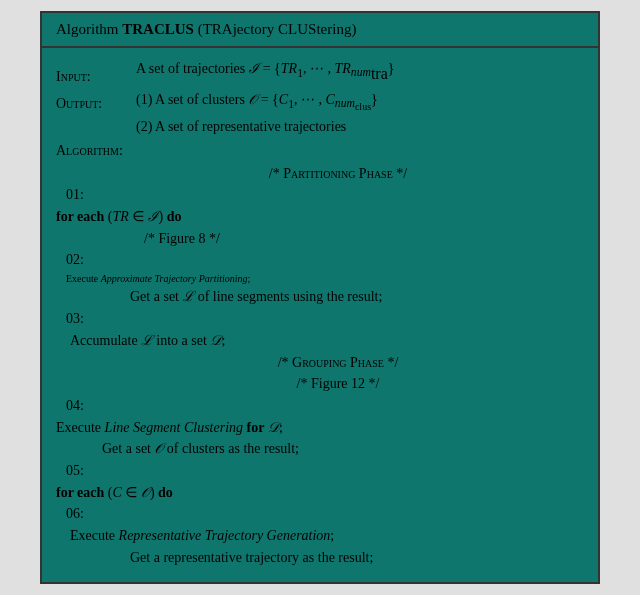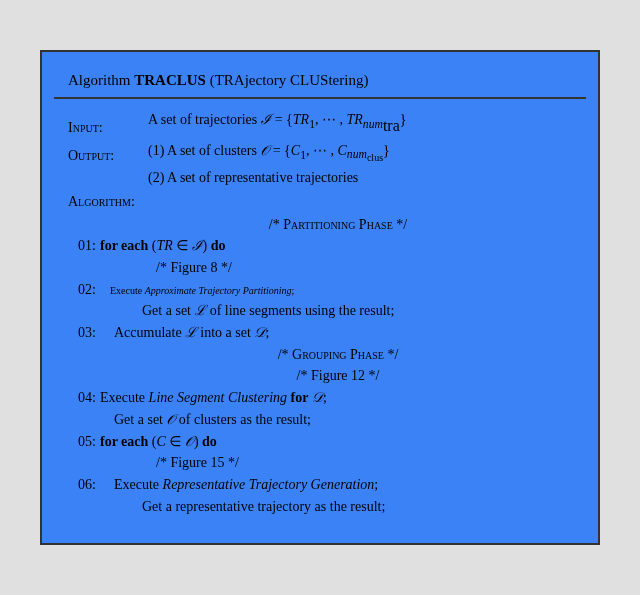--- a/index.html
+++ b/index.html
@@ -19,10 +19,10 @@
     }
 
     .algorithm-box {
-      background: #3b82f6;
+      background: #0f766e;
       border: 2px solid #333;
       width: 560px;
-      padding: 12px;
+      padding: 0;
     }
 
     .algorithm-title {

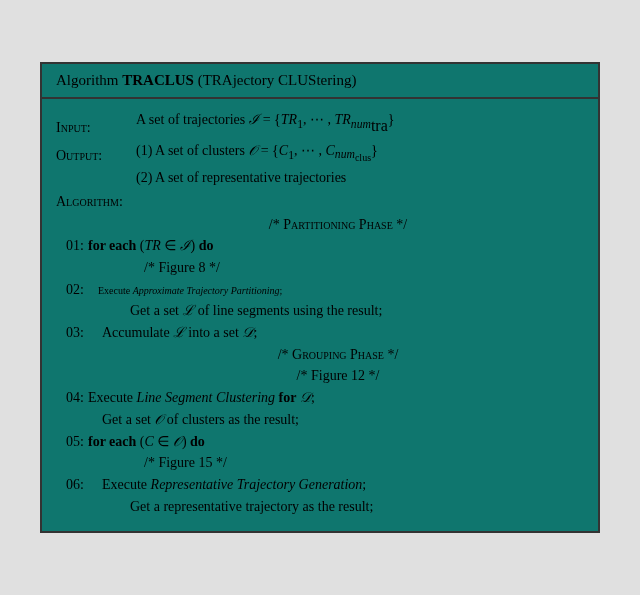--- a/index.html
+++ b/index.html
@@ -78,6 +78,7 @@
       align-items: baseline;
       margin-bottom: 0px;
       font-size: 14px;
+      flex-direction: column;
     }
 
     .line-num {

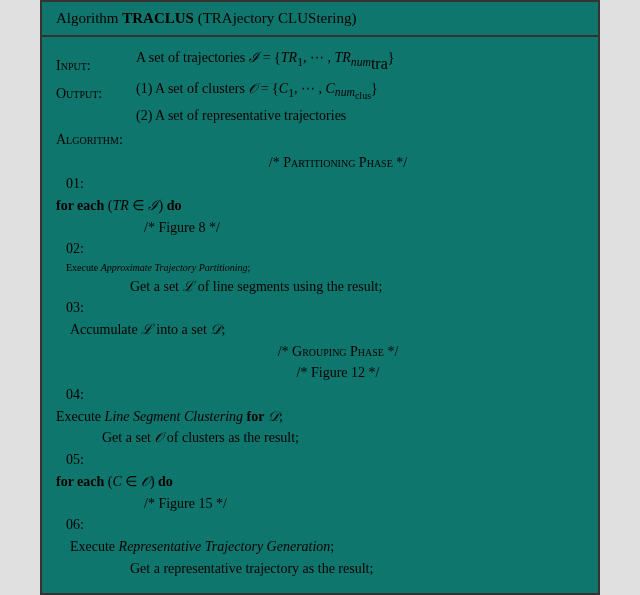--- a/index.html
+++ b/index.html
@@ -202,7 +202,6 @@
       </span>
     </div>
 
-    <div style="padding-left:88px;">/* Figure 15 */</div>
 
     <div class="algo-line">
       <span class="line-num">06:</span>

